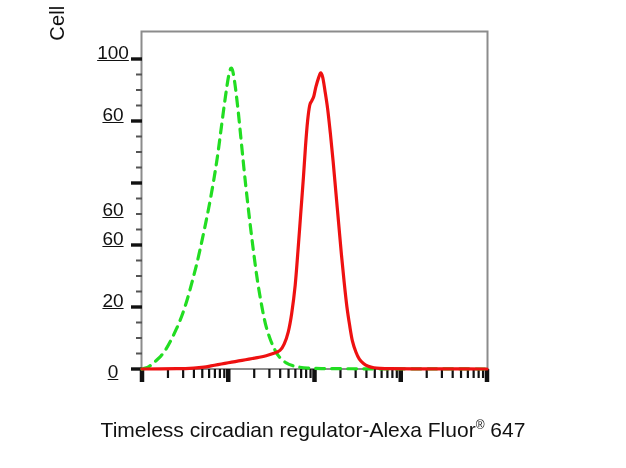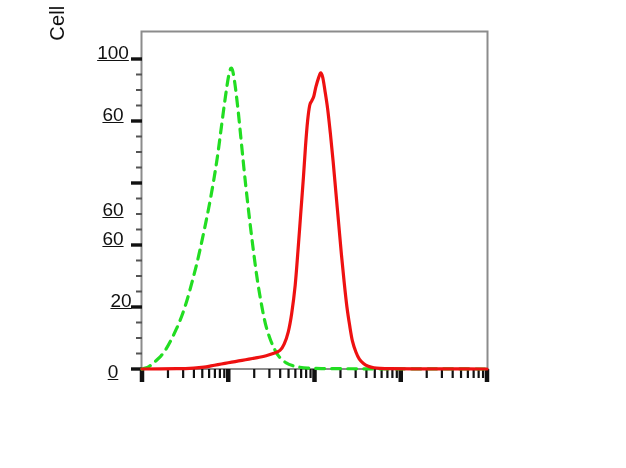--- a/index.html
+++ b/index.html
@@ -71,7 +71,7 @@
   <div class="ytick-label" style="left:96px; top:104px;">60</div>
   <div class="ytick-label" style="left:96px; top:166px;margin-top:33px;">60</div>
   <div class="ytick-label" style="left:96px; top:228px;">60</div>
-  <div class="ytick-label" style="left:104px; top:290px;">20</div>
+  <div class="ytick-label" style="left:96px; top:290px;">20</div>
   <div class="ytick-label" style="left:96px; top:361px;">0</div>
 
   <svg id="plot-svg" width="626" height="468" style="position:absolute; left:0; top:0;">

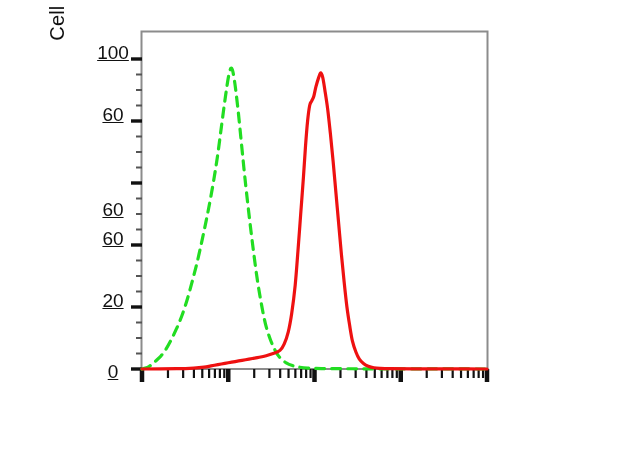--- a/index.html
+++ b/index.html
@@ -146,6 +146,9 @@
     <path id="series-red" fill="none" stroke-linecap="round" stroke-linejoin="round" d="M 142.00 369.00 C 147.75 368.95, 167.88 368.85, 176.50 368.69 C 185.13 368.53, 189.15 368.33, 193.75 368.07 C 198.35 367.81, 201.22 367.50, 204.10 367.14 C 206.97 366.78, 208.70 366.31, 211.00 365.90 C 213.30 365.49, 215.60 365.07, 217.90 364.66 C 220.20 364.25, 222.50 363.83, 224.80 363.42 C 227.10 363.01, 229.40 362.59, 231.70 362.18 C 234.00 361.77, 236.30 361.35, 238.60 360.94 C 240.90 360.53, 243.20 360.11, 245.50 359.70 C 247.80 359.29, 250.10 358.87, 252.40 358.46 C 254.70 358.05, 257.00 357.69, 259.30 357.22 C 261.60 356.76, 263.90 356.29, 266.20 355.67 C 268.50 355.05, 270.80 354.38, 273.10 353.50 C 275.40 352.62, 278.16 351.95, 280.00 350.40 C 281.84 348.85, 282.76 347.30, 284.14 344.20 C 285.52 341.10, 287.01 336.97, 288.28 331.80 C 289.54 326.63, 290.58 320.95, 291.73 313.20 C 292.88 305.45, 294.14 295.63, 295.18 285.30 C 296.22 274.97, 297.02 263.08, 297.94 251.20 C 298.86 239.32, 299.78 226.40, 300.70 214.00 C 301.62 201.60, 302.66 188.17, 303.46 176.80 C 304.27 165.43, 304.84 155.10, 305.53 145.80 C 306.22 136.50, 306.91 127.72, 307.60 121.00 C 308.29 114.28, 308.98 108.86, 309.67 105.50 C 310.36 102.14, 311.05 102.40, 311.74 100.85 C 312.43 99.30, 313.12 98.52, 313.81 96.20 C 314.50 93.87, 315.07 90.00, 315.88 86.90 C 316.69 83.80, 317.83 79.93, 318.64 77.60 C 319.44 75.28, 320.02 72.95, 320.71 72.95 C 321.40 72.95, 322.09 74.76, 322.78 77.60 C 323.47 80.44, 324.05 84.83, 324.85 90.00 C 325.66 95.17, 326.69 101.37, 327.61 108.60 C 328.53 115.83, 329.45 124.62, 330.37 133.40 C 331.29 142.18, 332.21 151.48, 333.13 161.30 C 334.05 171.12, 334.97 181.97, 335.89 192.30 C 336.81 202.63, 337.73 212.97, 338.65 223.30 C 339.57 233.63, 340.49 244.48, 341.41 254.30 C 342.33 264.12, 343.25 273.42, 344.17 282.20 C 345.09 290.98, 346.01 299.77, 346.93 307.00 C 347.85 314.23, 348.77 319.92, 349.69 325.60 C 350.61 331.28, 351.41 336.71, 352.45 341.10 C 353.49 345.49, 354.75 348.95, 355.90 351.95 C 357.05 354.95, 358.09 357.17, 359.35 359.08 C 360.62 360.99, 362.00 362.23, 363.49 363.42 C 364.99 364.61, 366.60 365.49, 368.32 366.21 C 370.05 366.93, 371.89 367.40, 373.84 367.76 C 375.80 368.12, 377.29 368.23, 380.05 368.38 C 382.81 368.53, 384.07 368.61, 390.40 368.69 C 396.72 368.77, 407.65 368.80, 418.00 368.85 C 428.35 368.89, 441.00 368.91, 452.50 368.94 C 464.00 368.96, 481.25 368.99, 487.00 369.00" stroke="#ee1111" stroke-width="3.2"></path>
   </svg>
 
+  <div class="caption">
+    <span>Timeless circadian regulator-Alexa Fluor</span><sup>®</sup>&nbsp;<span>647</span>
+  </div>
 
 </div>
 

